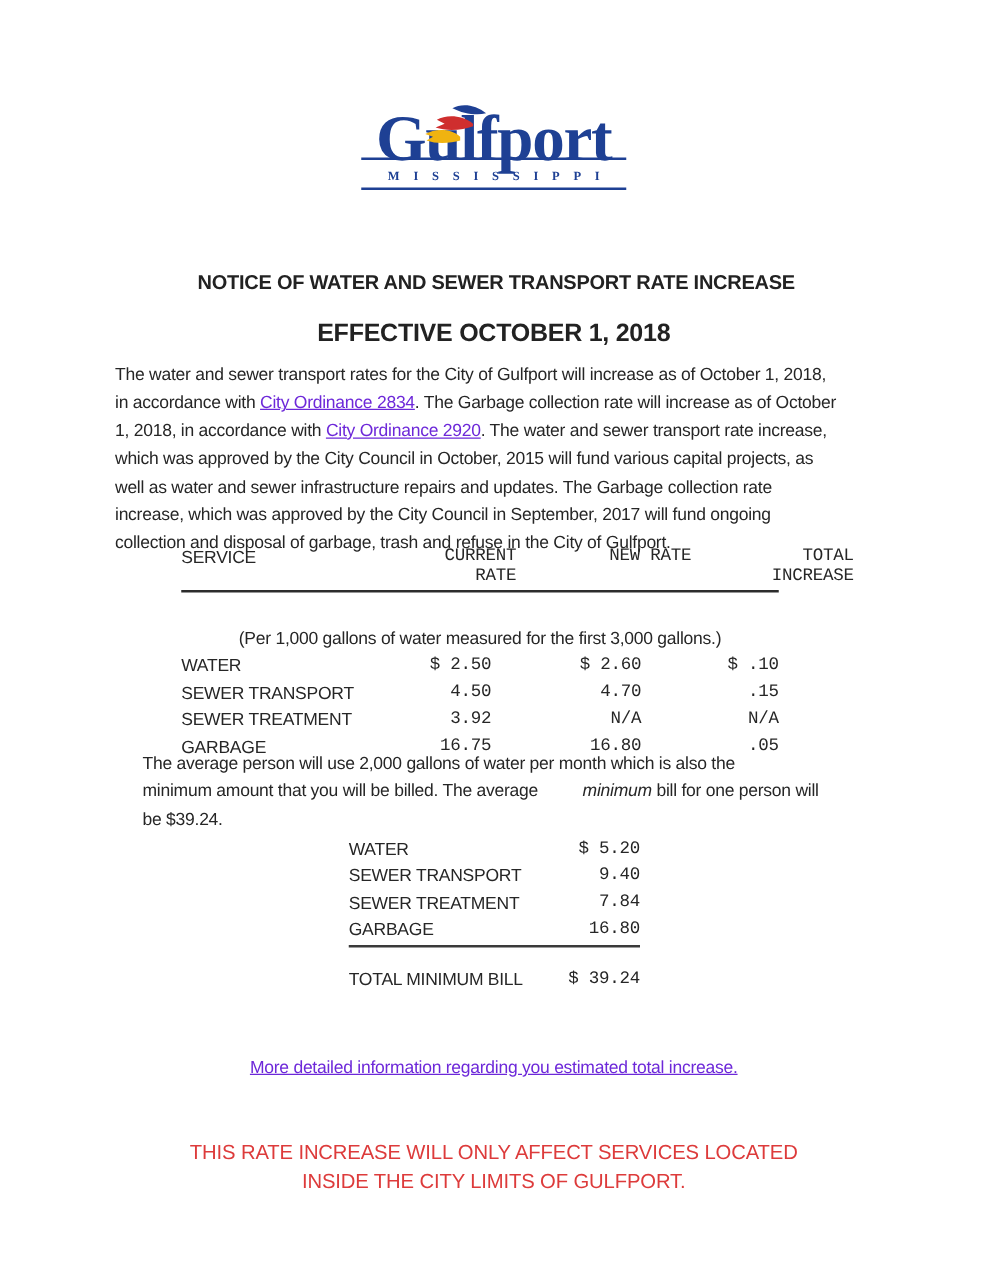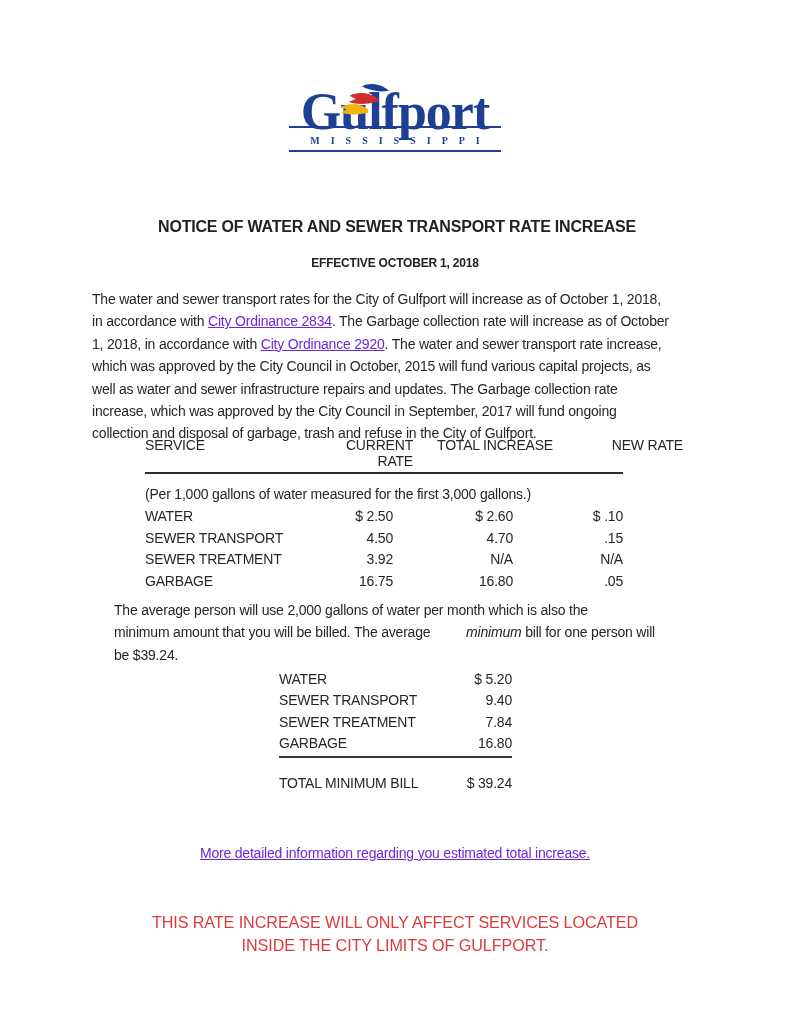--- a/index.html
+++ b/index.html
@@ -36,7 +36,7 @@
   }
   .doc-subtitle {
     position:absolute; top:256px; left:0; right:0; text-align:center;
-    font-weight:bold; font-size:12px; color:#222;
+    font-weight:bold; font-size:20px; color:#222;
   }
 
   

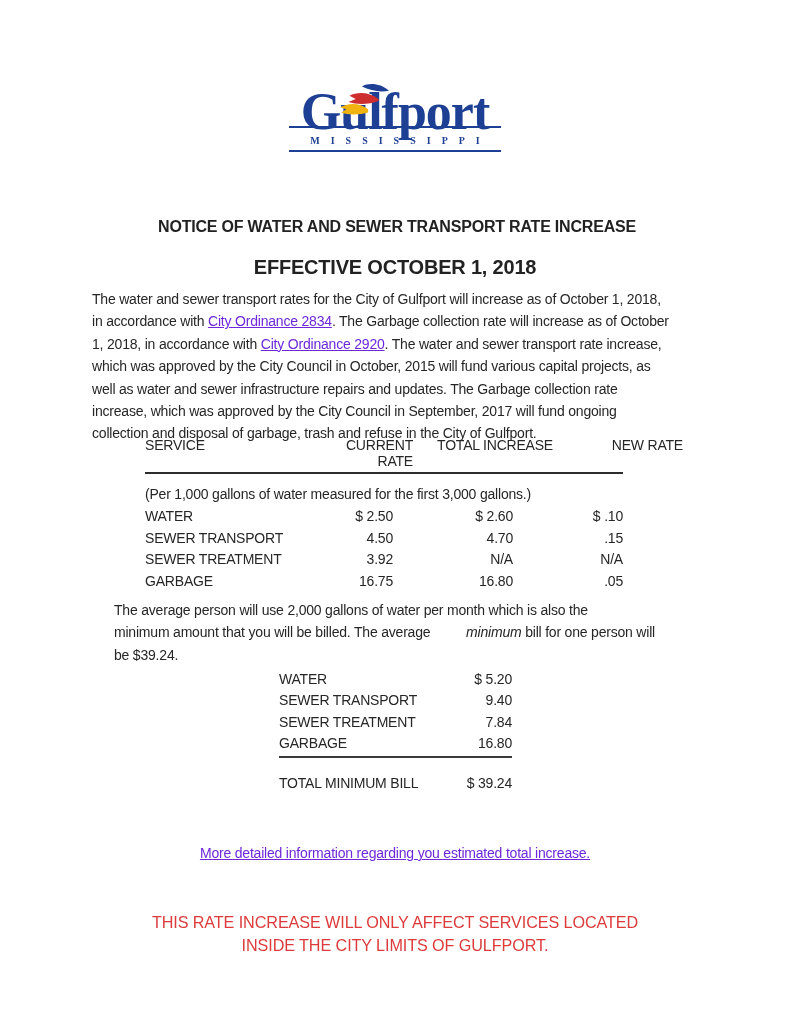--- a/index.html
+++ b/index.html
@@ -56,7 +56,7 @@
   }
   .rt-row { display:grid; grid-template-columns:150px 98px 120px 110px; line-height:21.6px; }
   .rt-note { margin-top:12px; margin-bottom:4px; }
-  .num { text-align:right; }
+  .num { text-align:right;font-family:Liberation Mono, monospace; }
 
   
   .min-table { position:absolute; top:669px; left:279px; width:233px; }

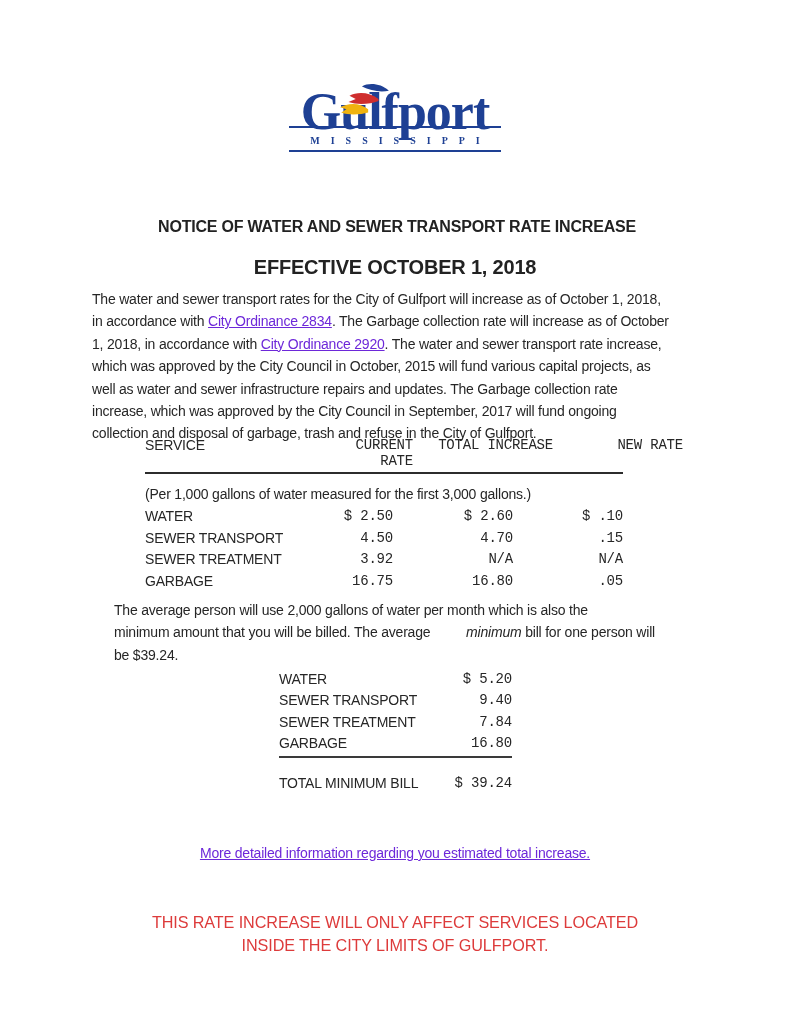--- a/index.html
+++ b/index.html
@@ -106,8 +106,8 @@
     <div class="rt-head">
       <span>SERVICE</span>
       <span class="num">CURRENT RATE</span>
+      <span class="num">NEW RATE</span>
       <span class="num">TOTAL INCREASE</span>
-      <span class="num">NEW RATE</span>
     </div>
     <div class="rt-note">(Per 1,000 gallons of water measured for the first 3,000 gallons.)</div>
     <div class="rt-row">

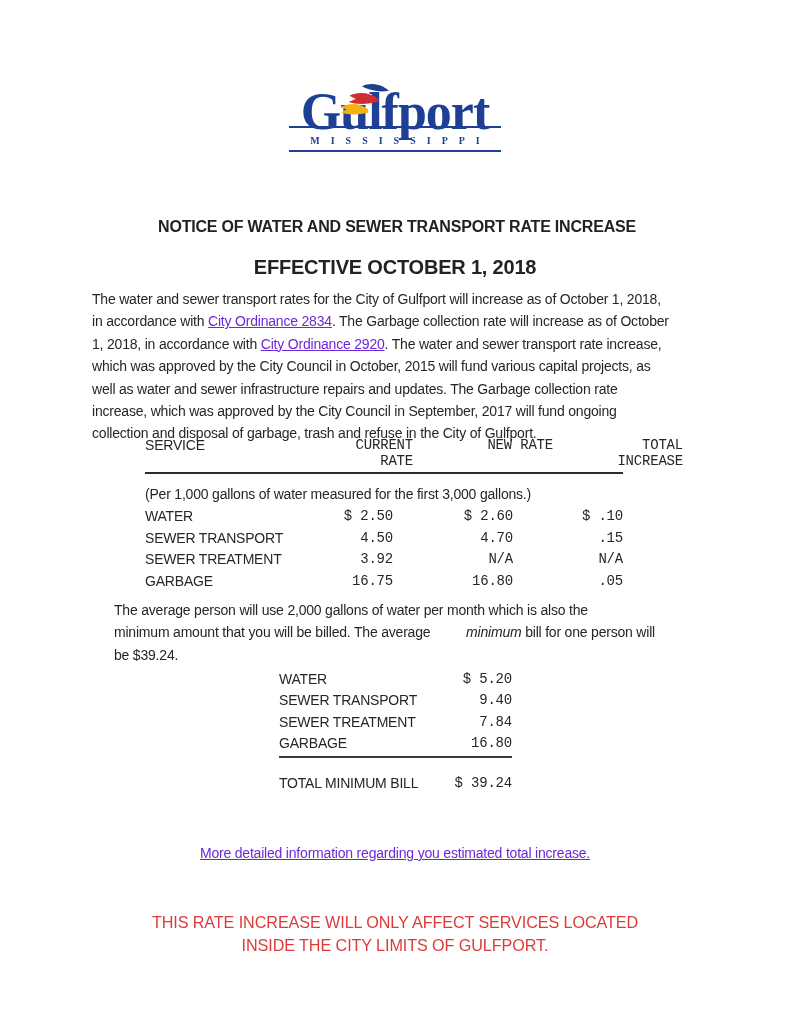--- a/index.html
+++ b/index.html
@@ -55,7 +55,7 @@
     border-bottom:2px solid #2c2c2c; padding-bottom:3px; font-weight:normal;gap:20px;
   }
   .rt-row { display:grid; grid-template-columns:150px 98px 120px 110px; line-height:21.6px; }
-  .rt-note { margin-top:12px; margin-bottom:4px; }
+  .rt-note { text-align:center; margin-top:28px; margin-bottom:4px; }
   .num { text-align:right;font-family:Liberation Mono, monospace; }
 
   

